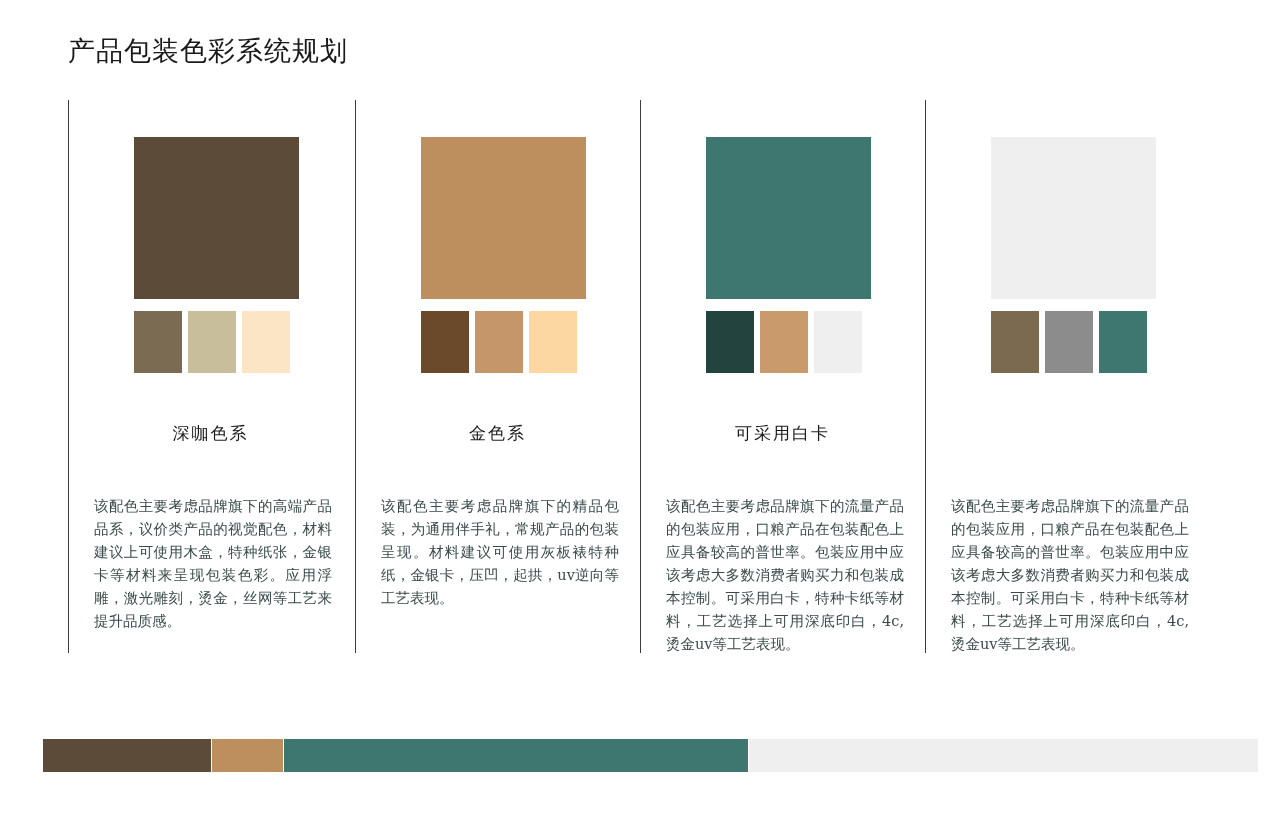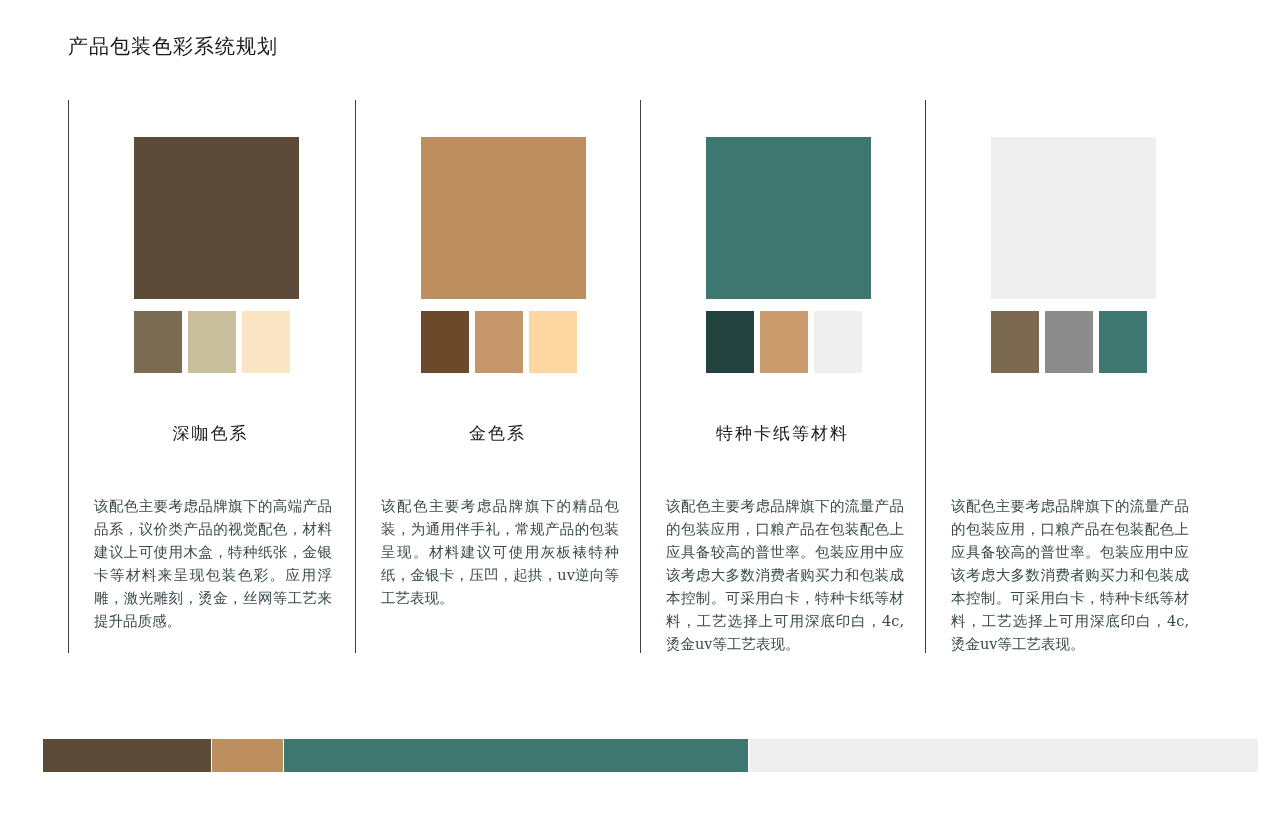--- a/index.html
+++ b/index.html
@@ -20,7 +20,7 @@
     position: absolute;
     left: 68px;
     top: 33px;
-    font-size: 20px;
+    font-size: 27px;
     letter-spacing: 1px;
     color: #1a1a1a;
     font-family: "DejaVu Serif", "Liberation Serif", serif;

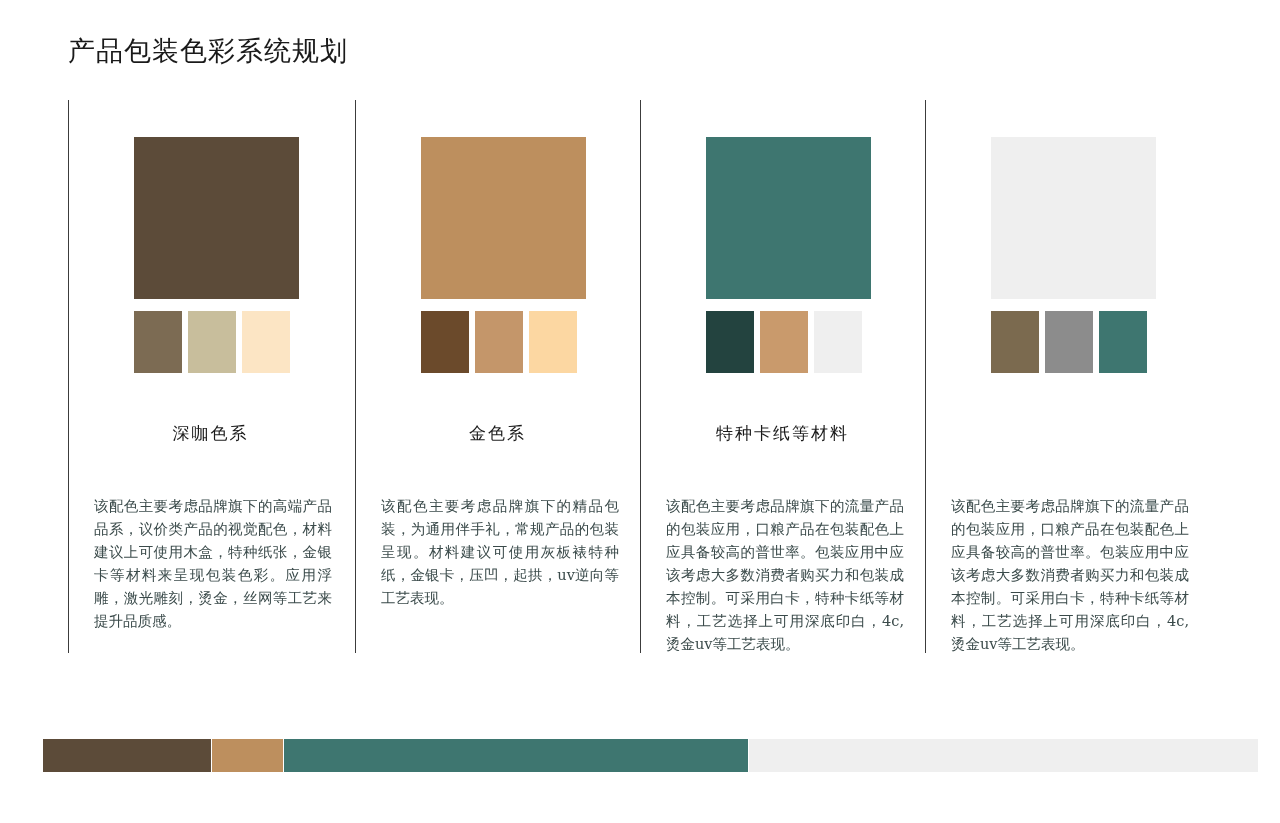--- a/index.html
+++ b/index.html
@@ -159,7 +159,7 @@
       <div class="sub-swatch s1" style="background: rgb(201, 154, 108);"></div>
       <div class="sub-swatch s2" style="background: rgb(239, 239, 239);"></div>
     </div>
-    <div class="col-heading">特种卡纸等材料</div>
+    <div class="col-heading">可采用白卡</div>
     <div class="col-body">该配色主要考虑品牌旗下的流量产品的包装应用，口粮产品在包装配色上应具备较高的普世率。包装应用中应该考虑大多数消费者购买力和包装成本控制。可采用白卡，特种卡纸等材料，工艺选择上可用深底印白，4c,烫金uv等工艺表现。</div>
   </div>
 

